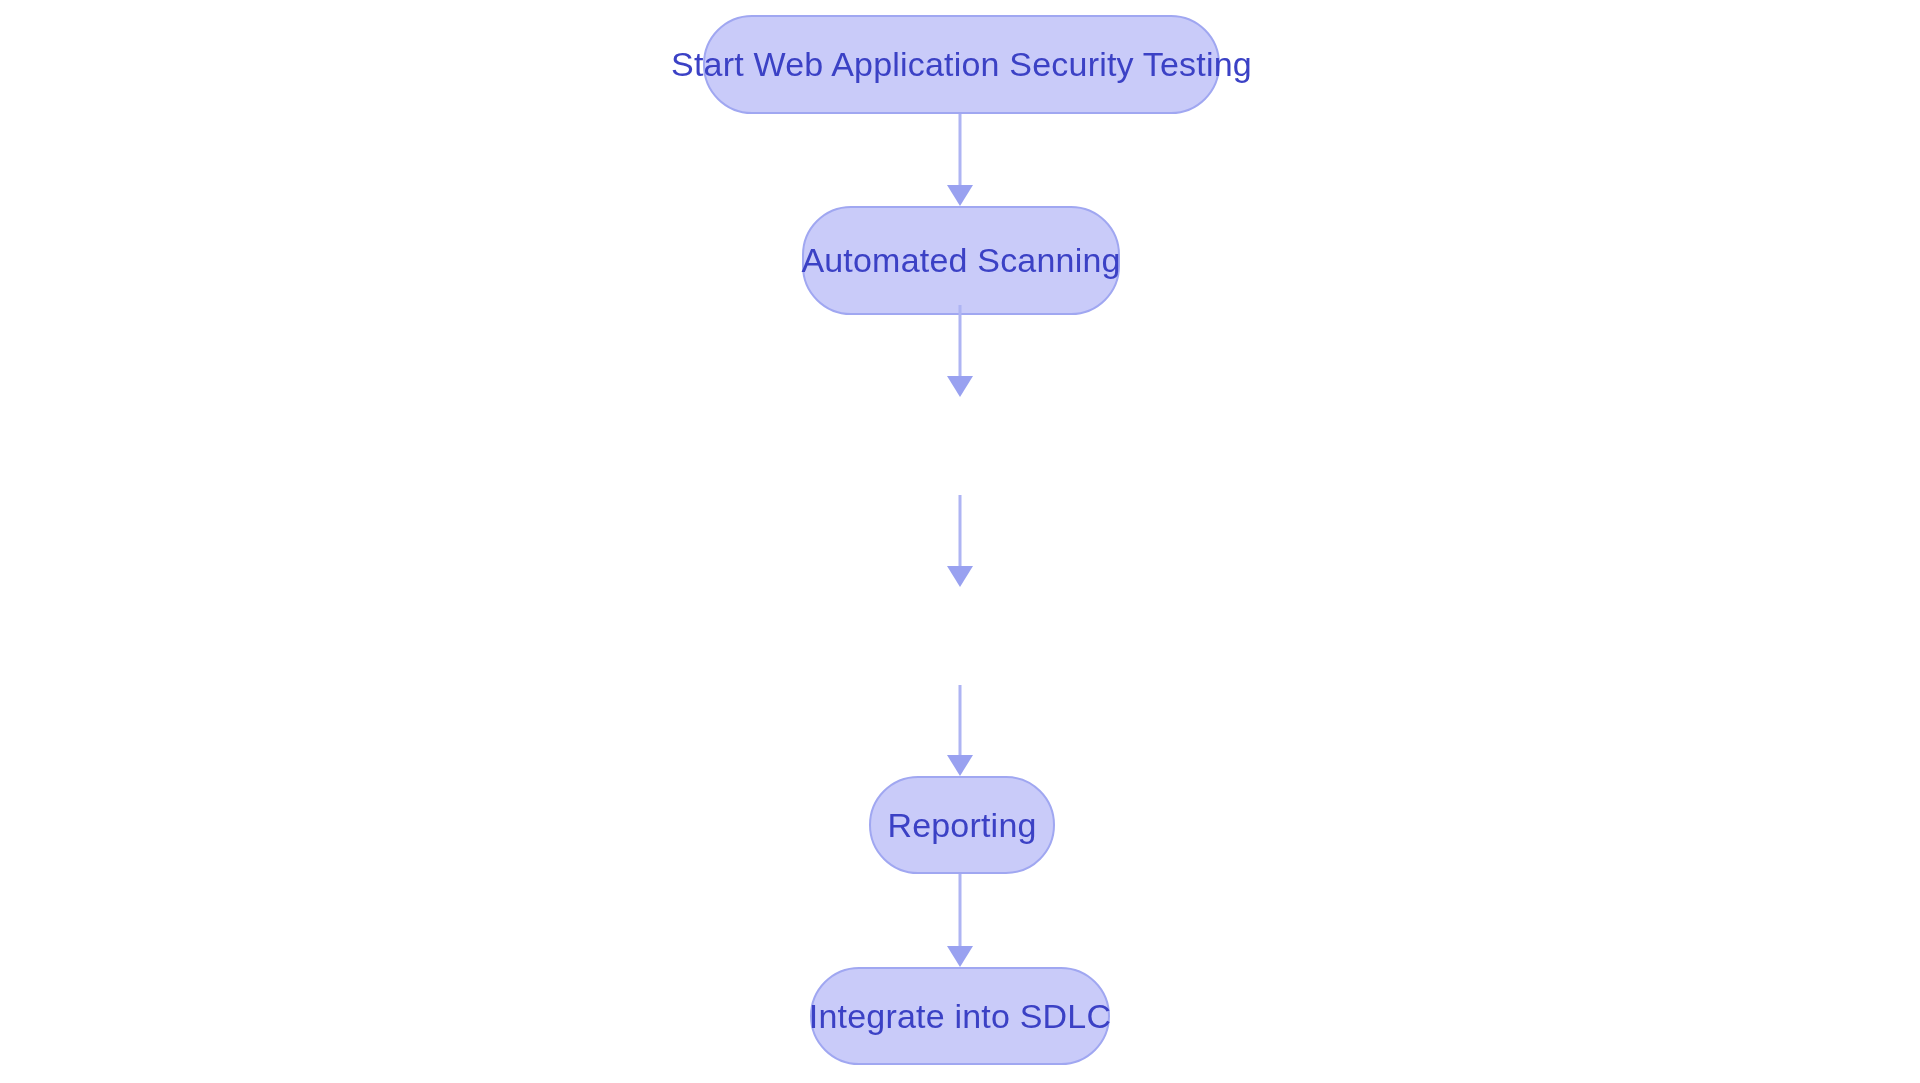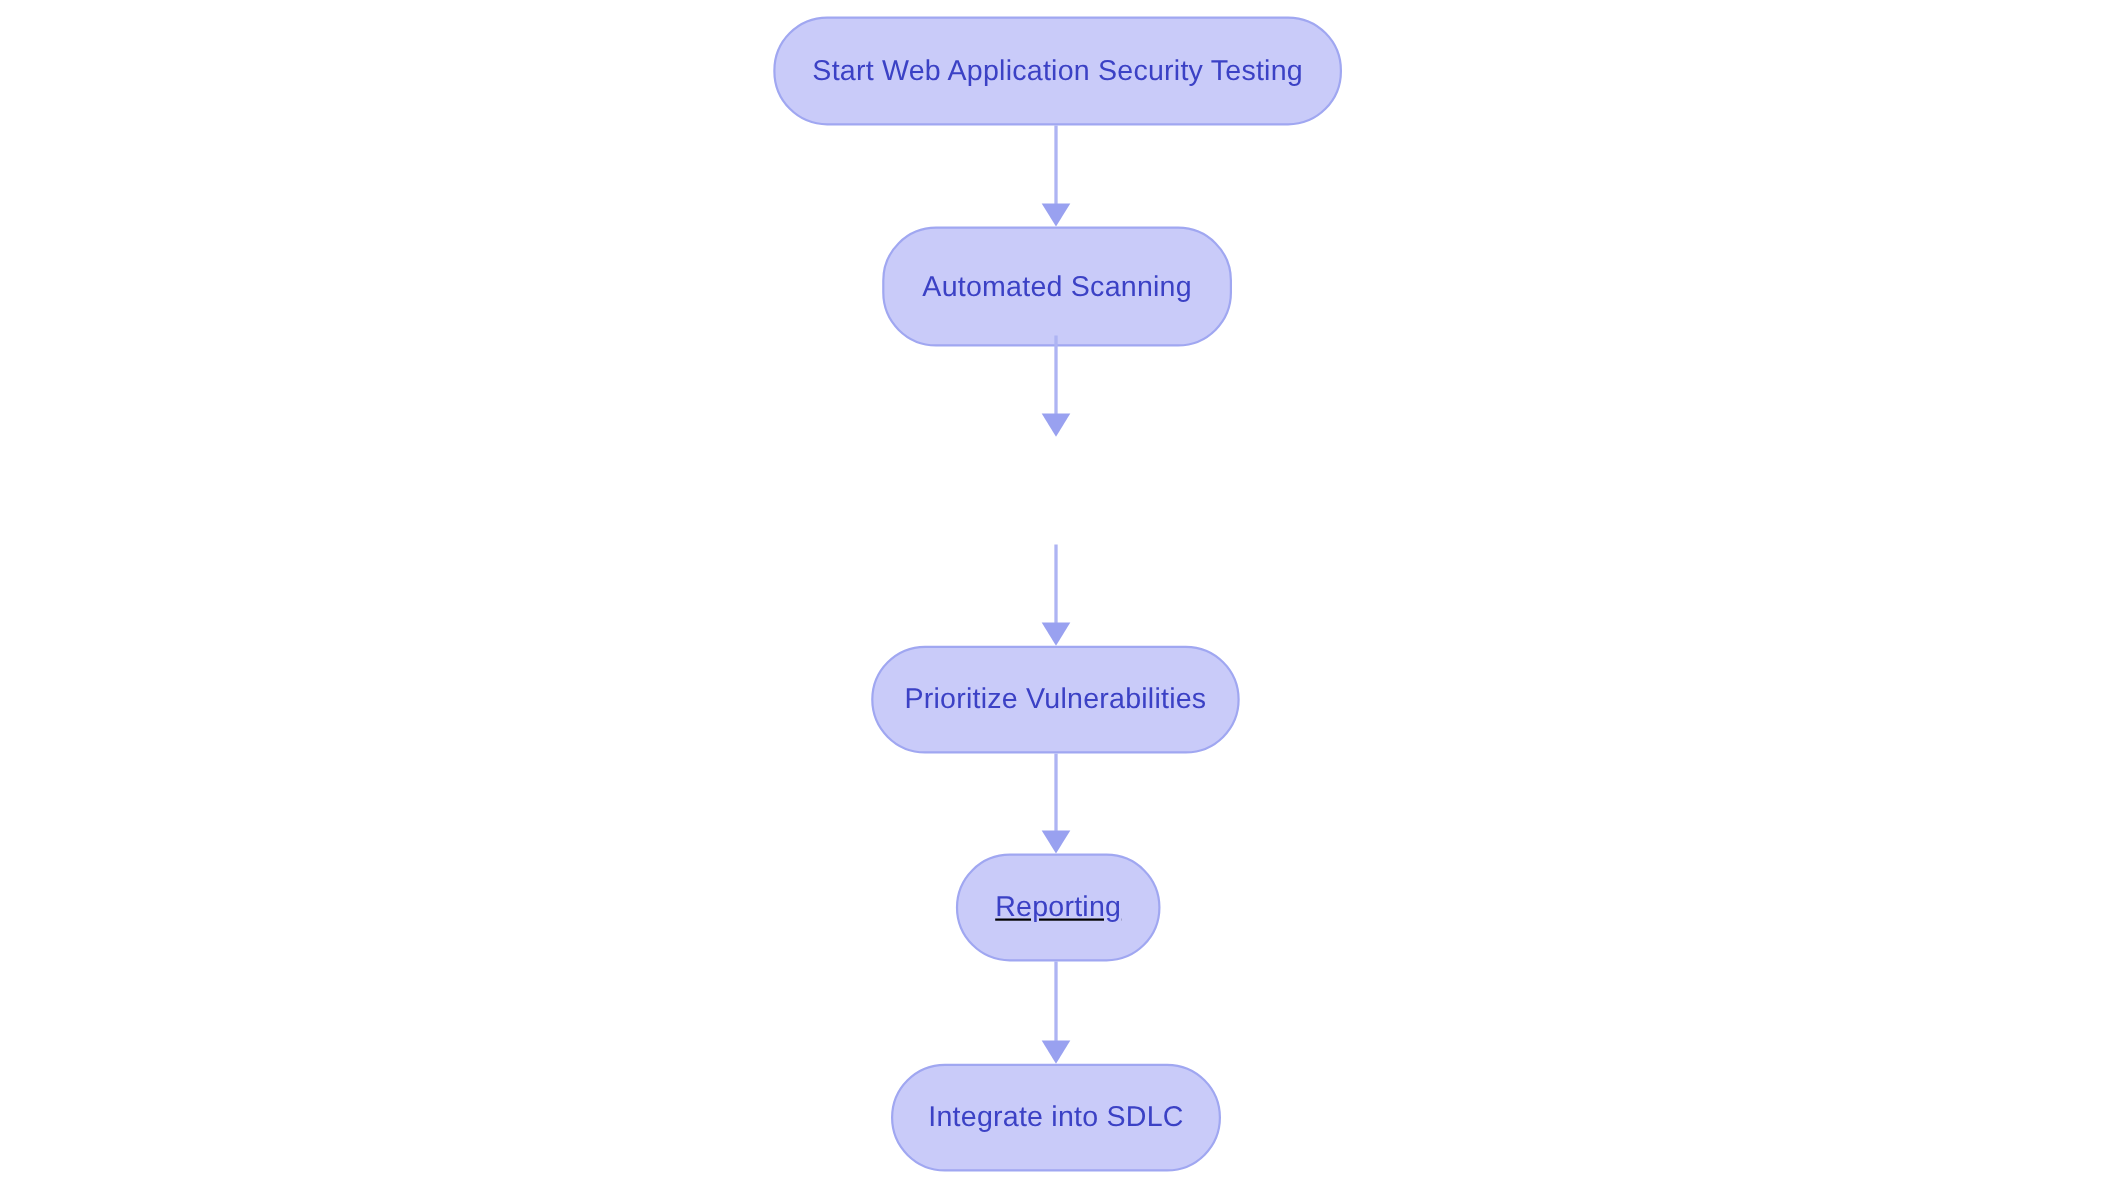--- a/index.html
+++ b/index.html
@@ -28,7 +28,7 @@
   }
   .node-label {
     color: var(--node-text, #3b41c5);
-    font-size: 26px;
+    font-size: 34px;
     font-weight: 400;
     letter-spacing: 0.2px;
     line-height: 1.2;

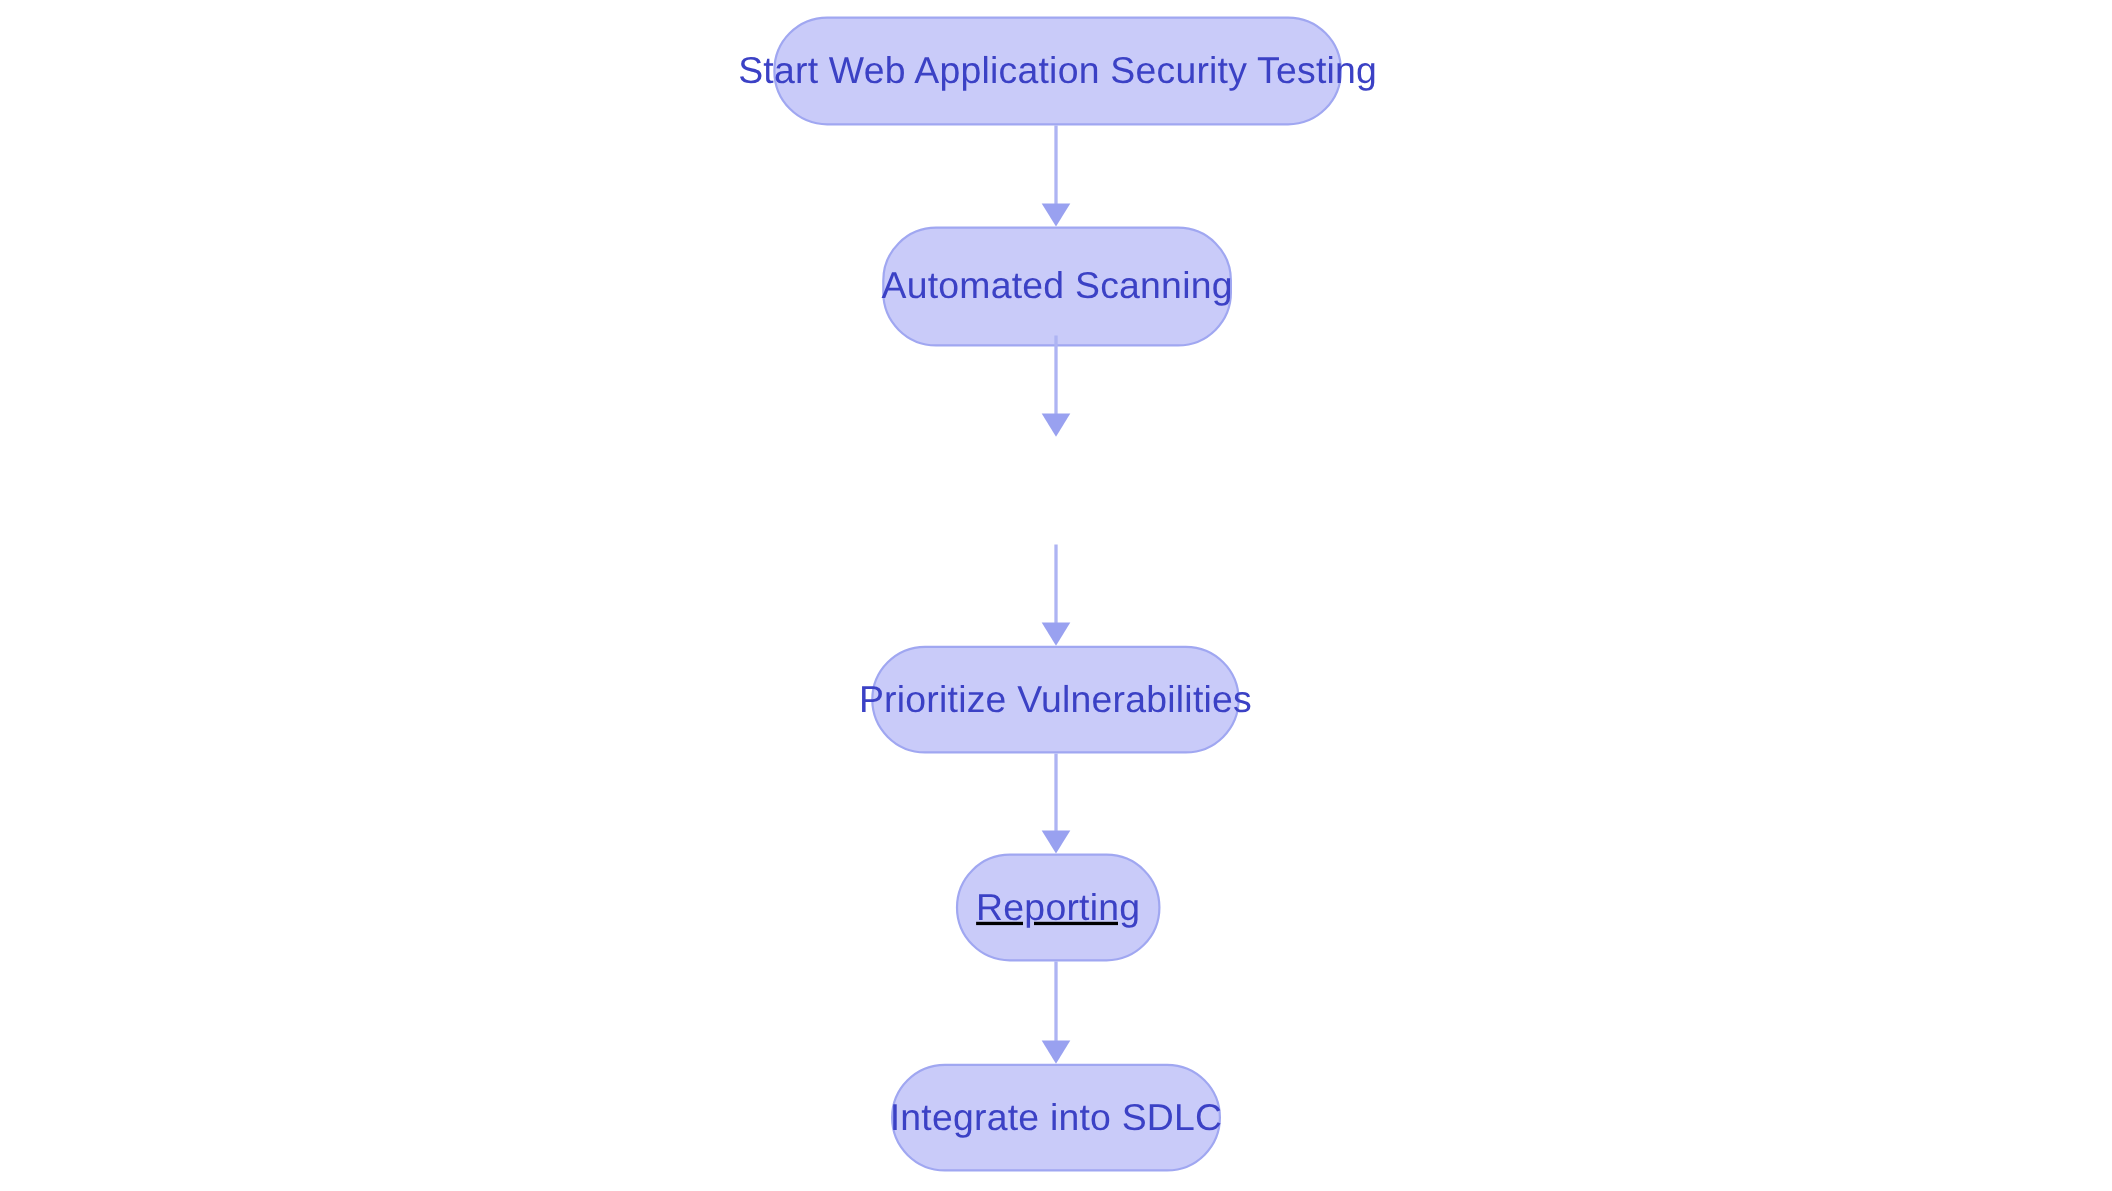--- a/index.html
+++ b/index.html
@@ -102,9 +102,6 @@
     <span class="arrow-head"></span>
   </div>
 
-  <div class="node n4">
-    <span class="node-label">Prioritize Vulnerabilities</span>
-  </div>
 
   <div class="arrow a4">
     <span class="arrow-line"></span>

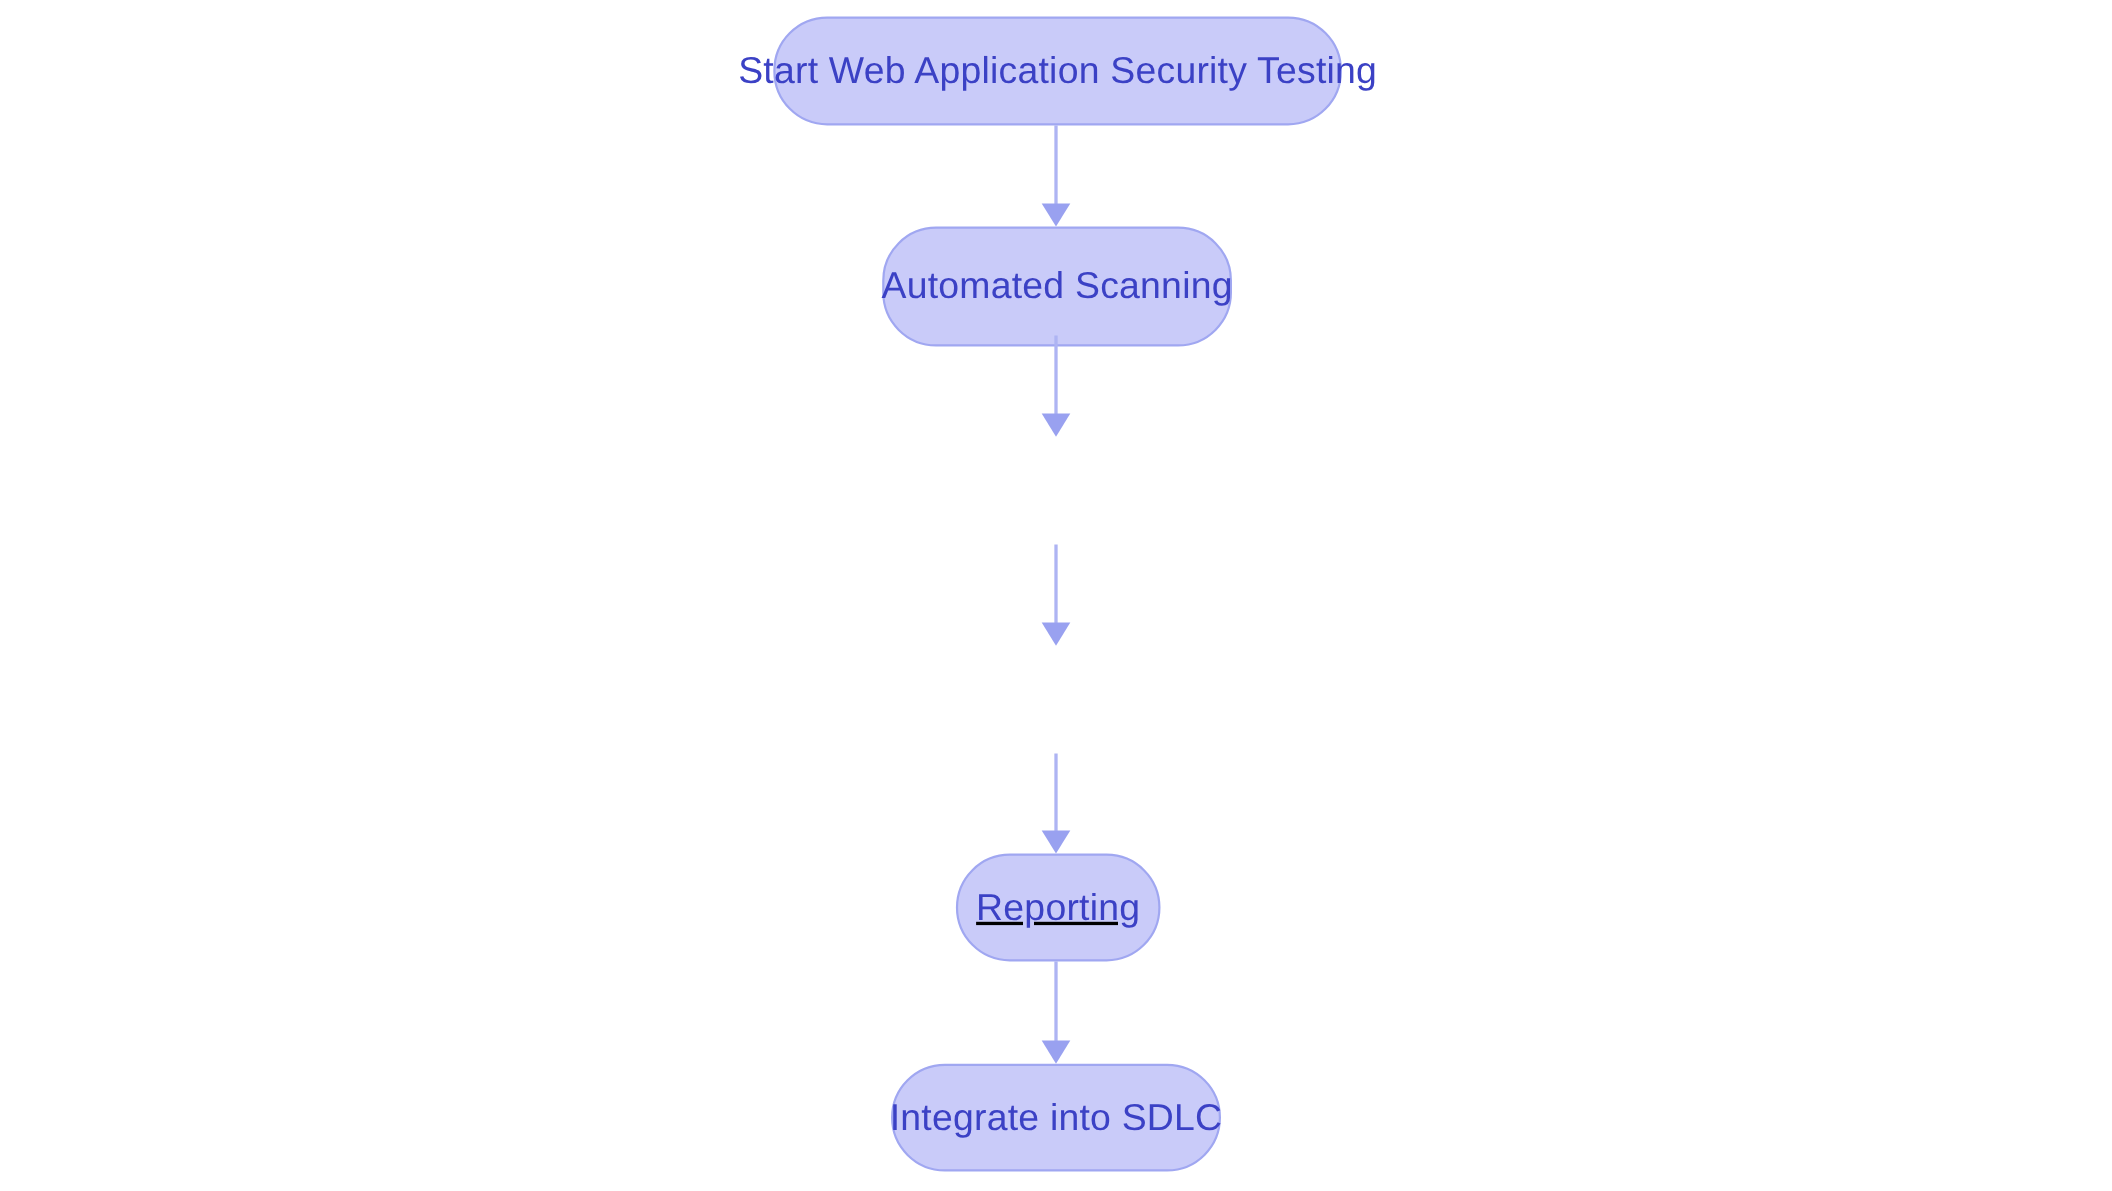--- a/index.html
+++ b/index.html
@@ -39,7 +39,7 @@
   .n2 { left: 802px; top: 206px; width: 318px; height: 109px; }
   .n3 { left: 800px; top: 397px; width: 320px; height: 98px; }
   .n4 { left: 792px; top: 587px; width: 335px; height: 98px; }
-  .n5 { left: 869px; top: 776px; width: 186px; height: 98px; text-decoration: underline; }
+  .n5 { left: 869px; top: 776px; width: 186px; height: 98px; }
   .n6 { left: 810px; top: 967px; width: 300px; height: 98px; align-items: center; }
 
   .arrow {

